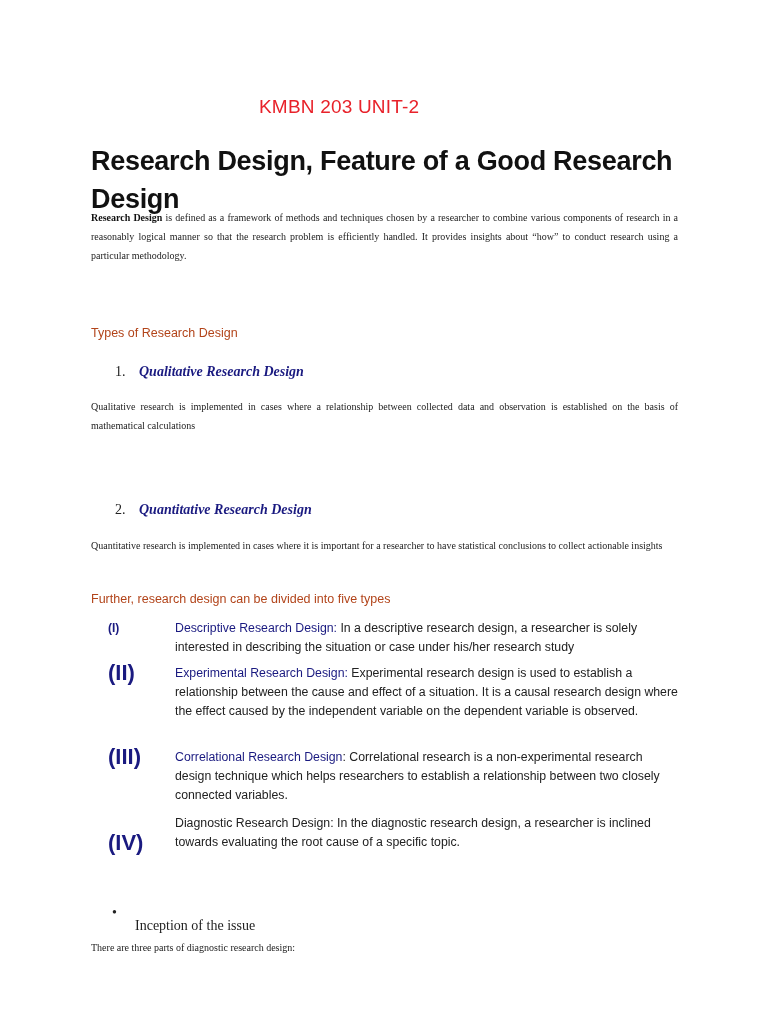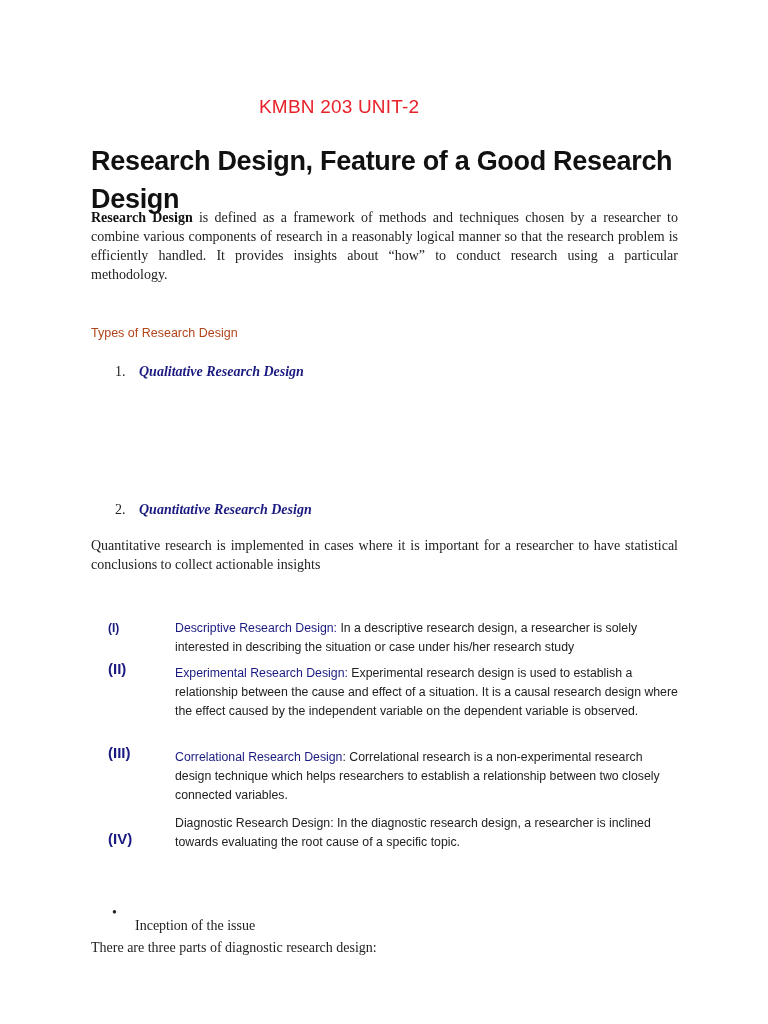--- a/index.html
+++ b/index.html
@@ -12,7 +12,7 @@
   .unit-title { left:259px; top:96px; font-size:19px; color:#e8222a; letter-spacing:0.2px; }
   .main-title { left:91px; top:142px; width:600px; font-size:27px; font-weight:bold; color:#111; line-height:38px; letter-spacing:-0.3px; }
 
-  .para { left:91px; width:587px; font-size:14px; line-height:19px; text-align:justify; color:#222; }
+  .para { left:91px; width:587px; font-size:10px; line-height:19px; text-align:justify; color:#222; }
   .para b { color:#111; }
 
   .orange-heading { left:91px; font-size:12.5px; color:#b2441a; }

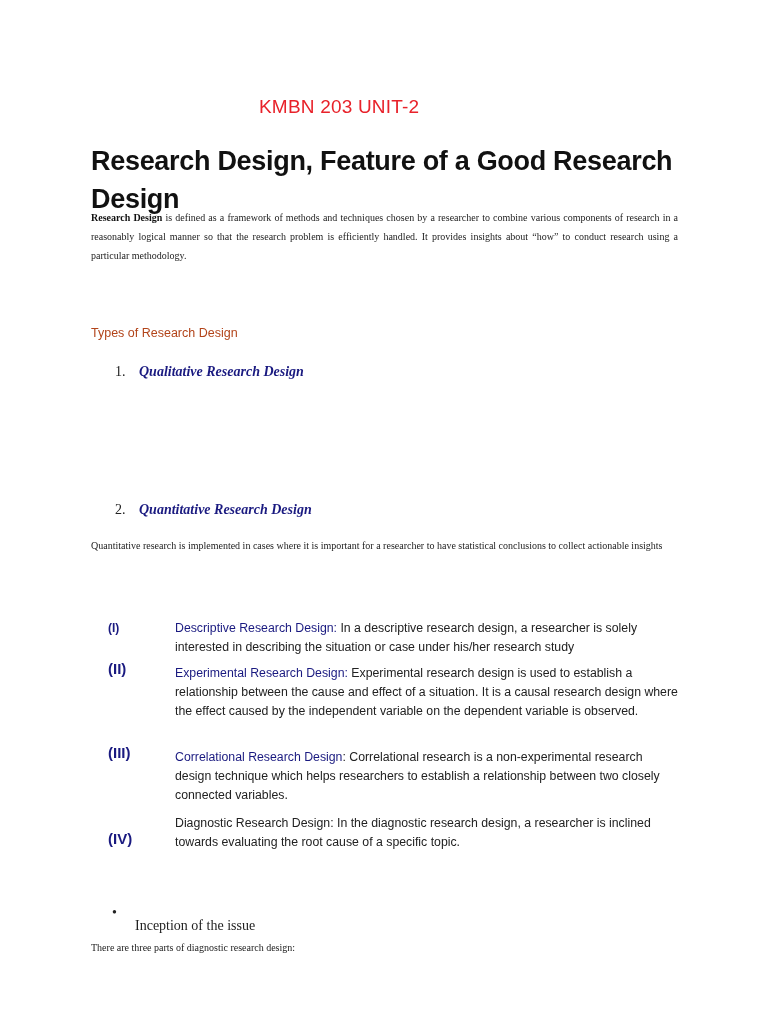--- a/index.html
+++ b/index.html
@@ -49,6 +49,7 @@
     <span class="num">1.</span>
     <span class="label">Qualitative Research Design</span>
   </div>
+  <div class="abs serif para" style="top:397px;">Qualitative research is implemented in cases where a relationship between collected data and observation is established on the basis of mathematical calculations</div>
 
   <div class="abs serif num-item" style="left:115px; top:502px; width:400px; height:20px;">
     <span class="num">2.</span>

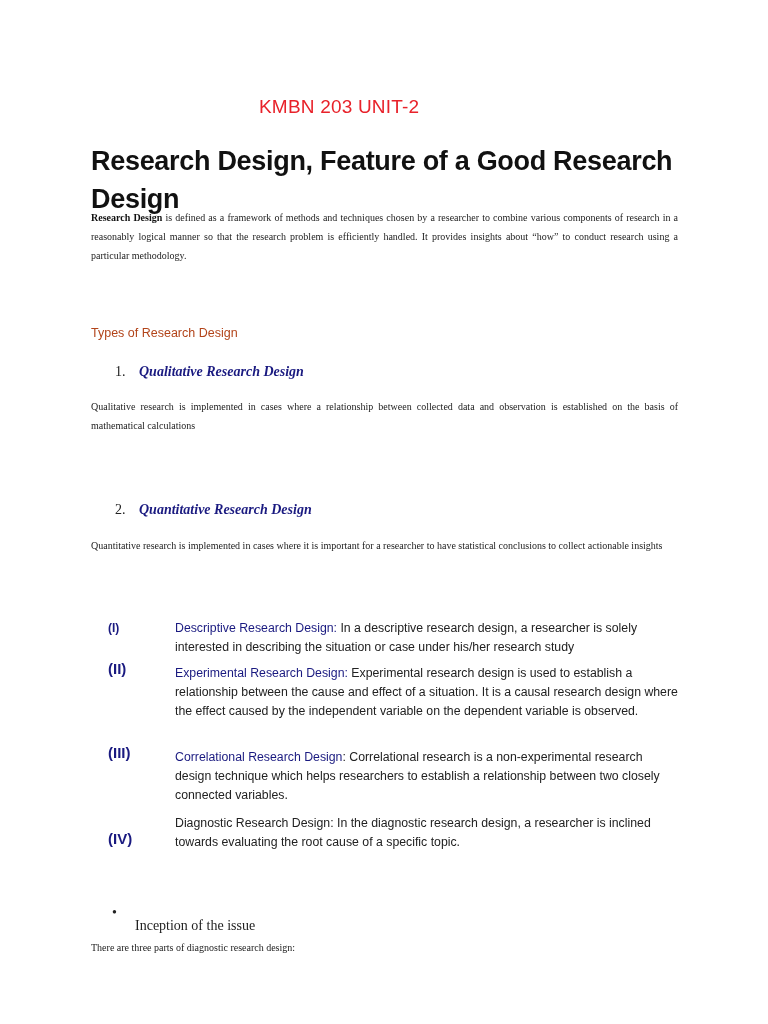--- a/index.html
+++ b/index.html
@@ -57,6 +57,7 @@
   </div>
   <div class="abs serif para" style="top:536px;">Quantitative research is implemented in cases where it is important for a researcher to have statistical conclusions to collect actionable insights</div>
 
+  <div class="abs sans orange-heading" style="top:592px;">Further, research design can be divided into five types</div>
 
   <div class="abs sans roman small" style="top:621px;">(I)</div>
   <div class="abs sans type-text" style="top:619px;">

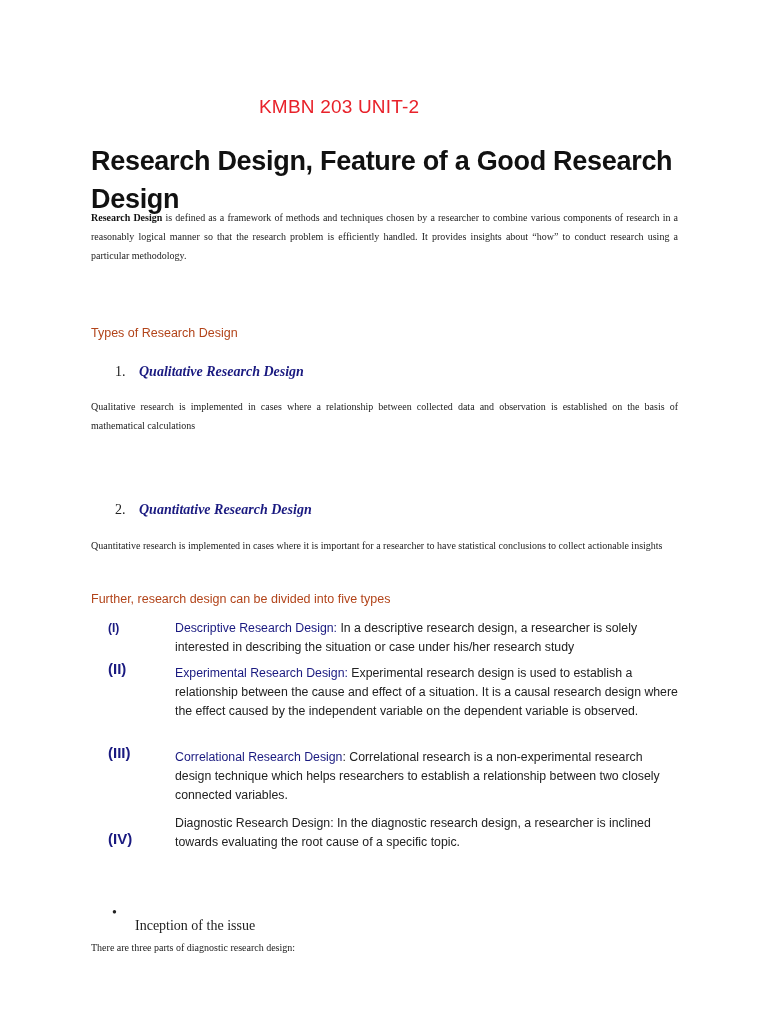--- a/index.html
+++ b/index.html
@@ -22,7 +22,7 @@
 
   .roman { left:108px; color:#1a1a80; font-weight:bold; }
   .roman.small { font-size:12px; }
-  .roman.big { font-size:15px; }
+  .roman.big { font-size:22px; }
   .type-text { left:175px; width:505px; font-size:12.3px; line-height:19.2px; color:#222; }
   .type-text .term { color:#1a1a80;text-align:center; }
 

